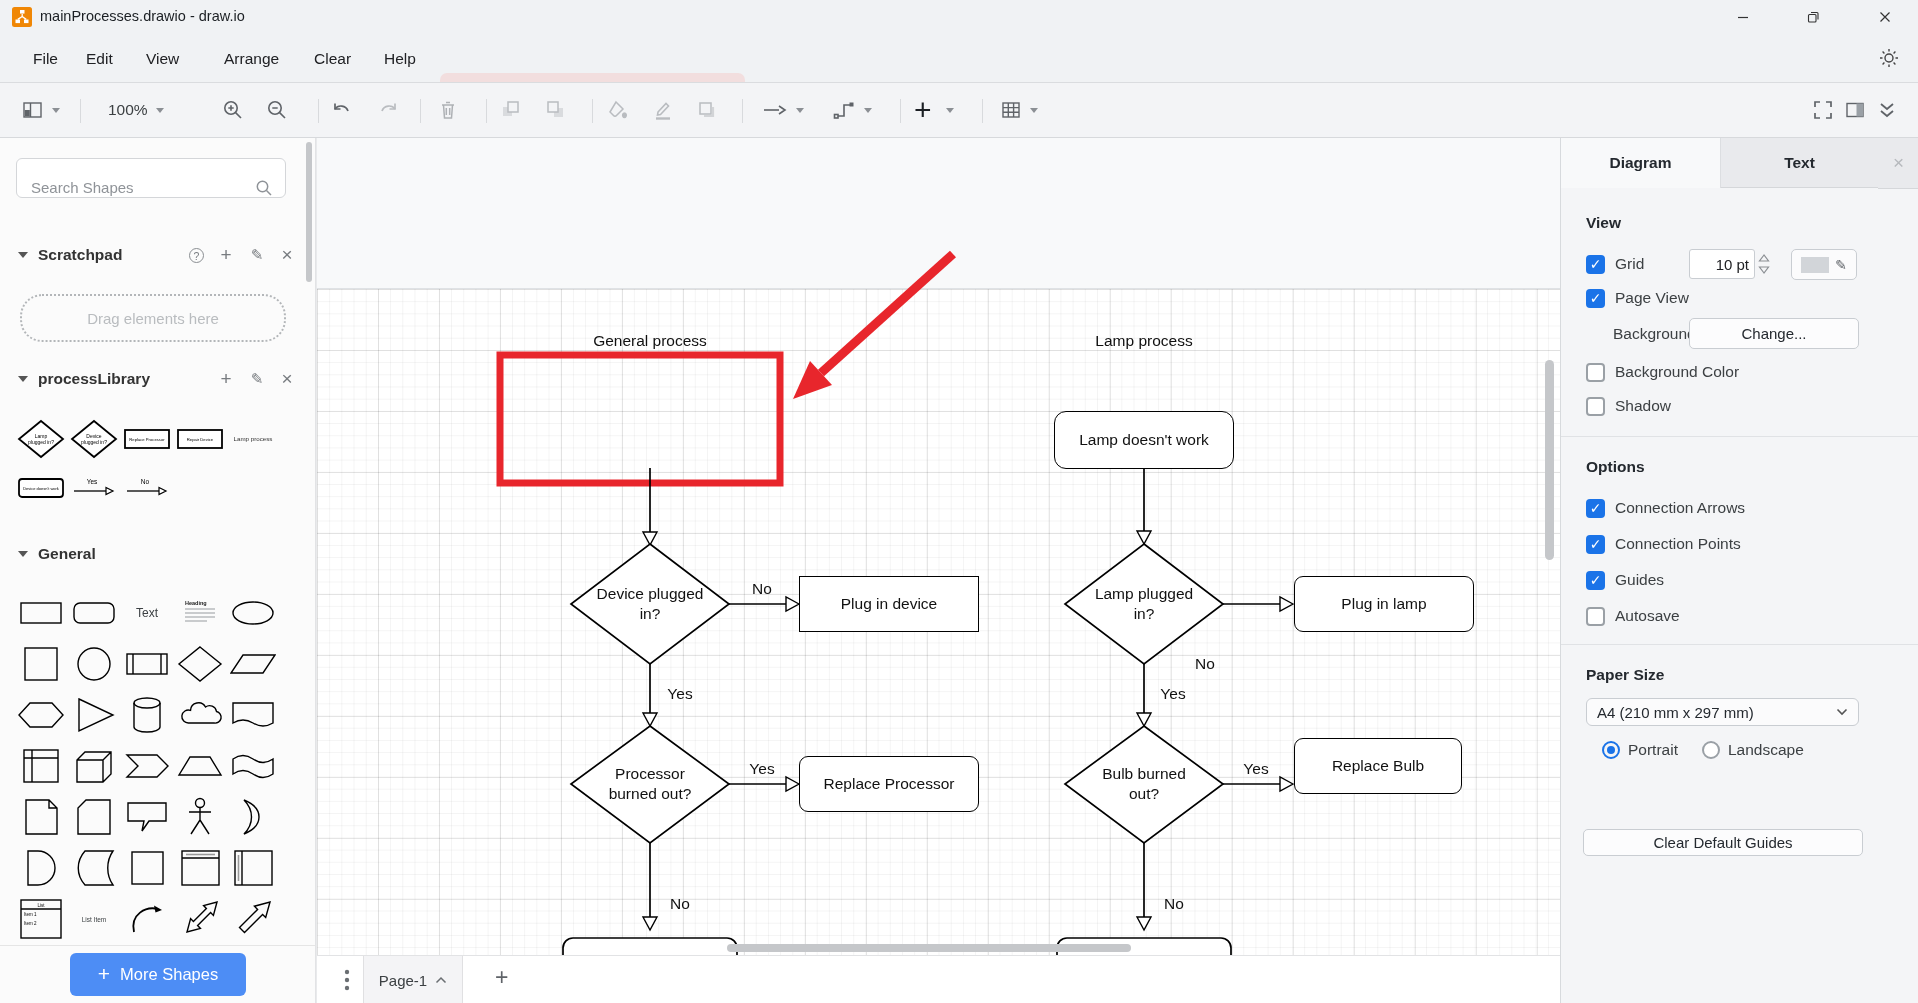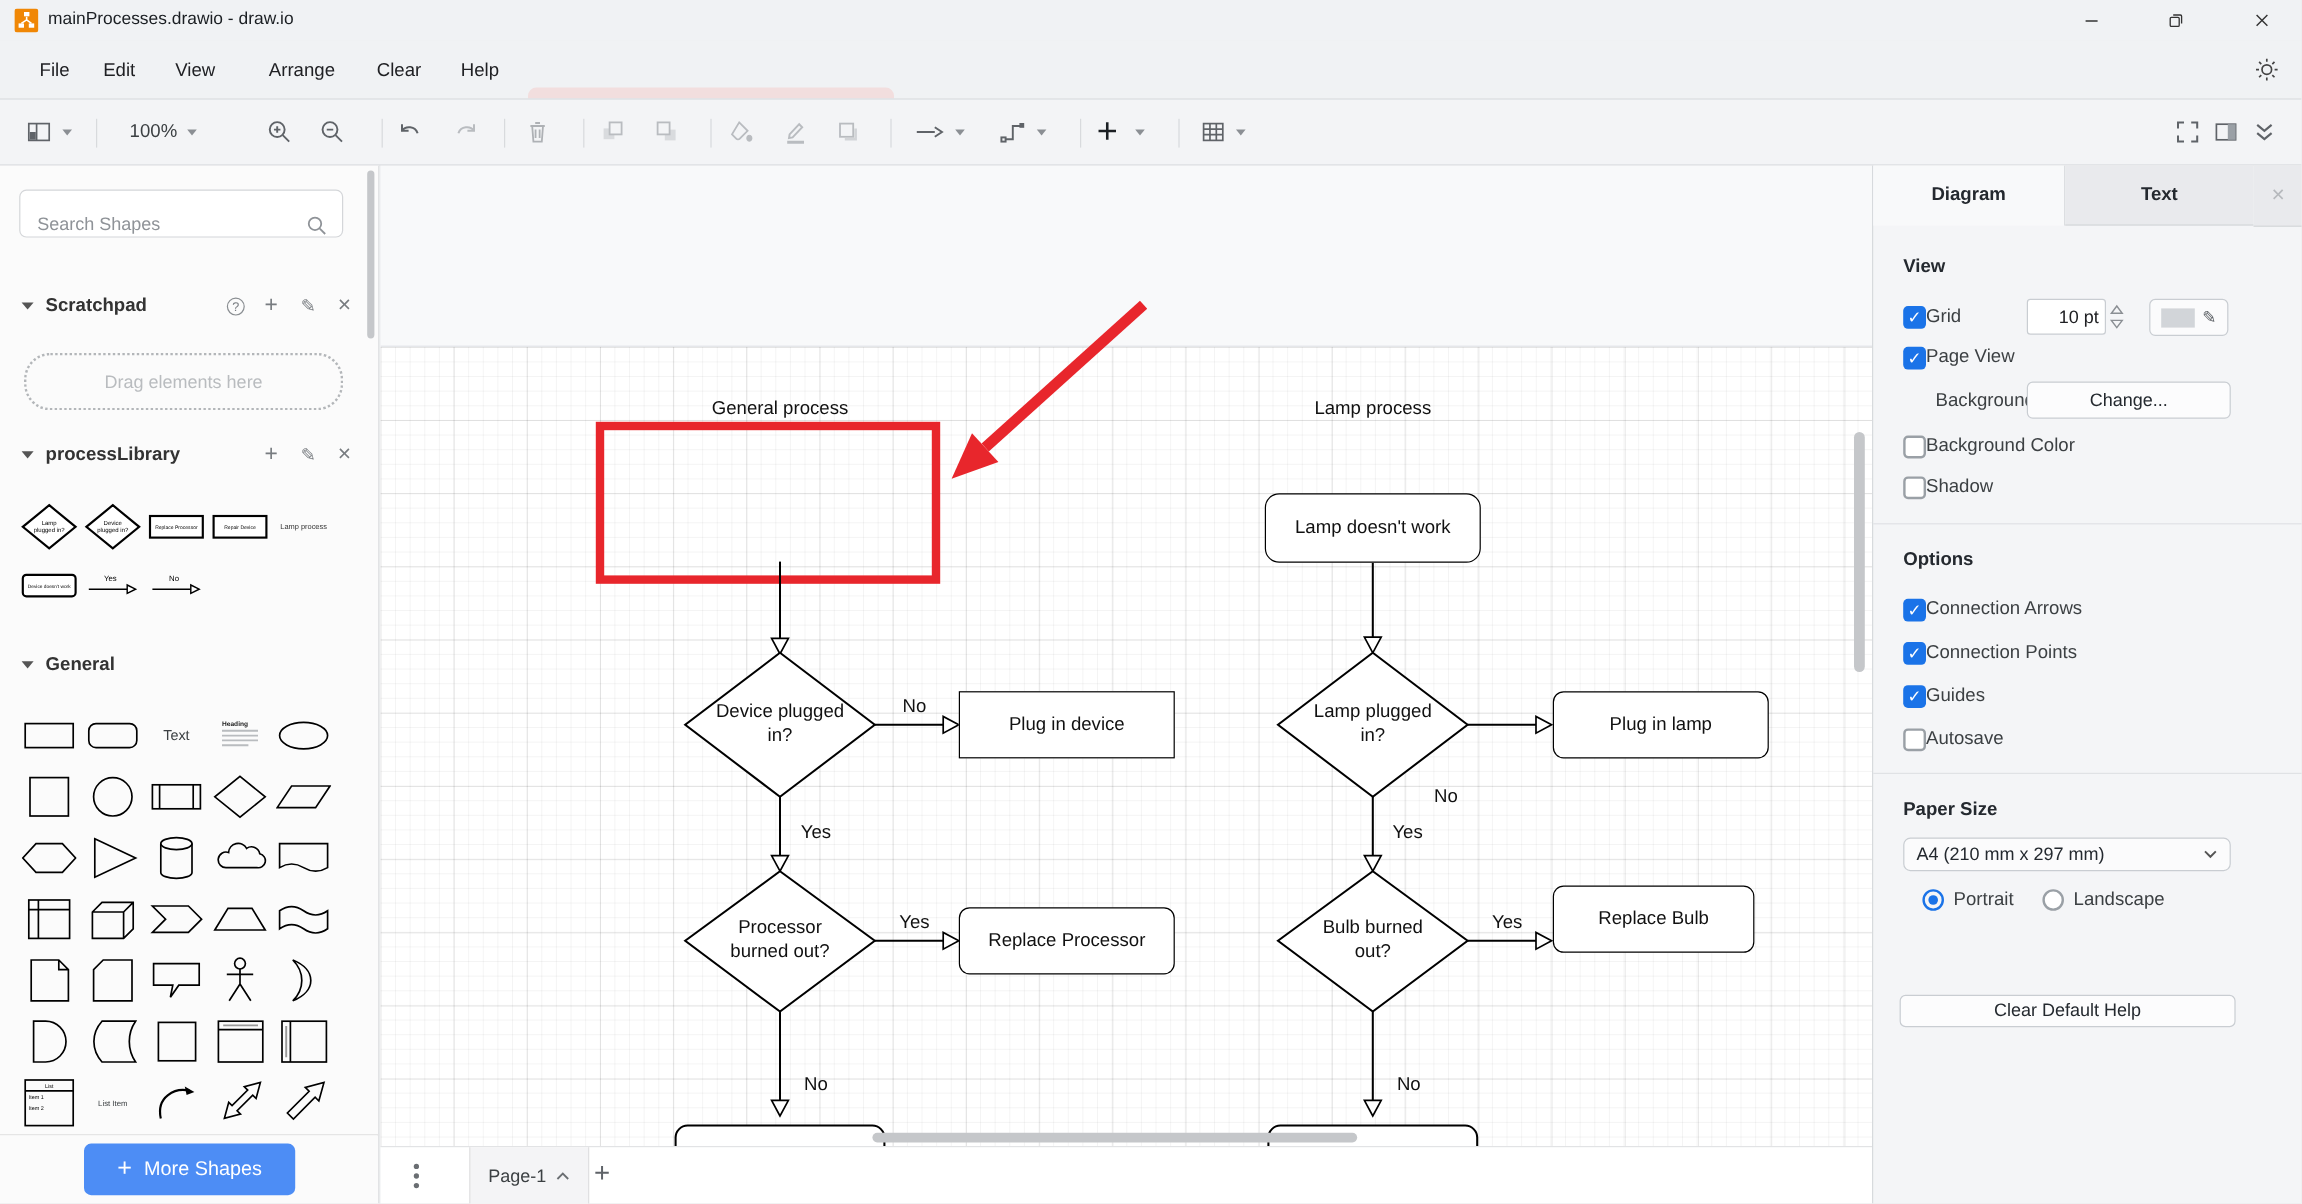--- a/index.html
+++ b/index.html
@@ -84,7 +84,7 @@
     align-items:center;justify-content:center;flex:none;}
   .cb.on{background:#1a73e8;color:#fff;font-size:14px;font-weight:700;}
   .cb.off{background:#fff;border:2px solid #9aa0a6;}
-  .cblab{font-size:15.5px;color:#3c4043;white-space:nowrap;}
+  .cblab{margin-left:10px;font-size:15.5px;color:#3c4043;white-space:nowrap;}
   .pdivider{left:0;width:358px;height:1px;background:#e0e2e5;}
   .pbtn{background:#fcfcfd;border:1px solid #c9cdd2;border-radius:5px;box-sizing:border-box;
     display:flex;align-items:center;justify-content:center;font-size:15px;color:#24292f;}

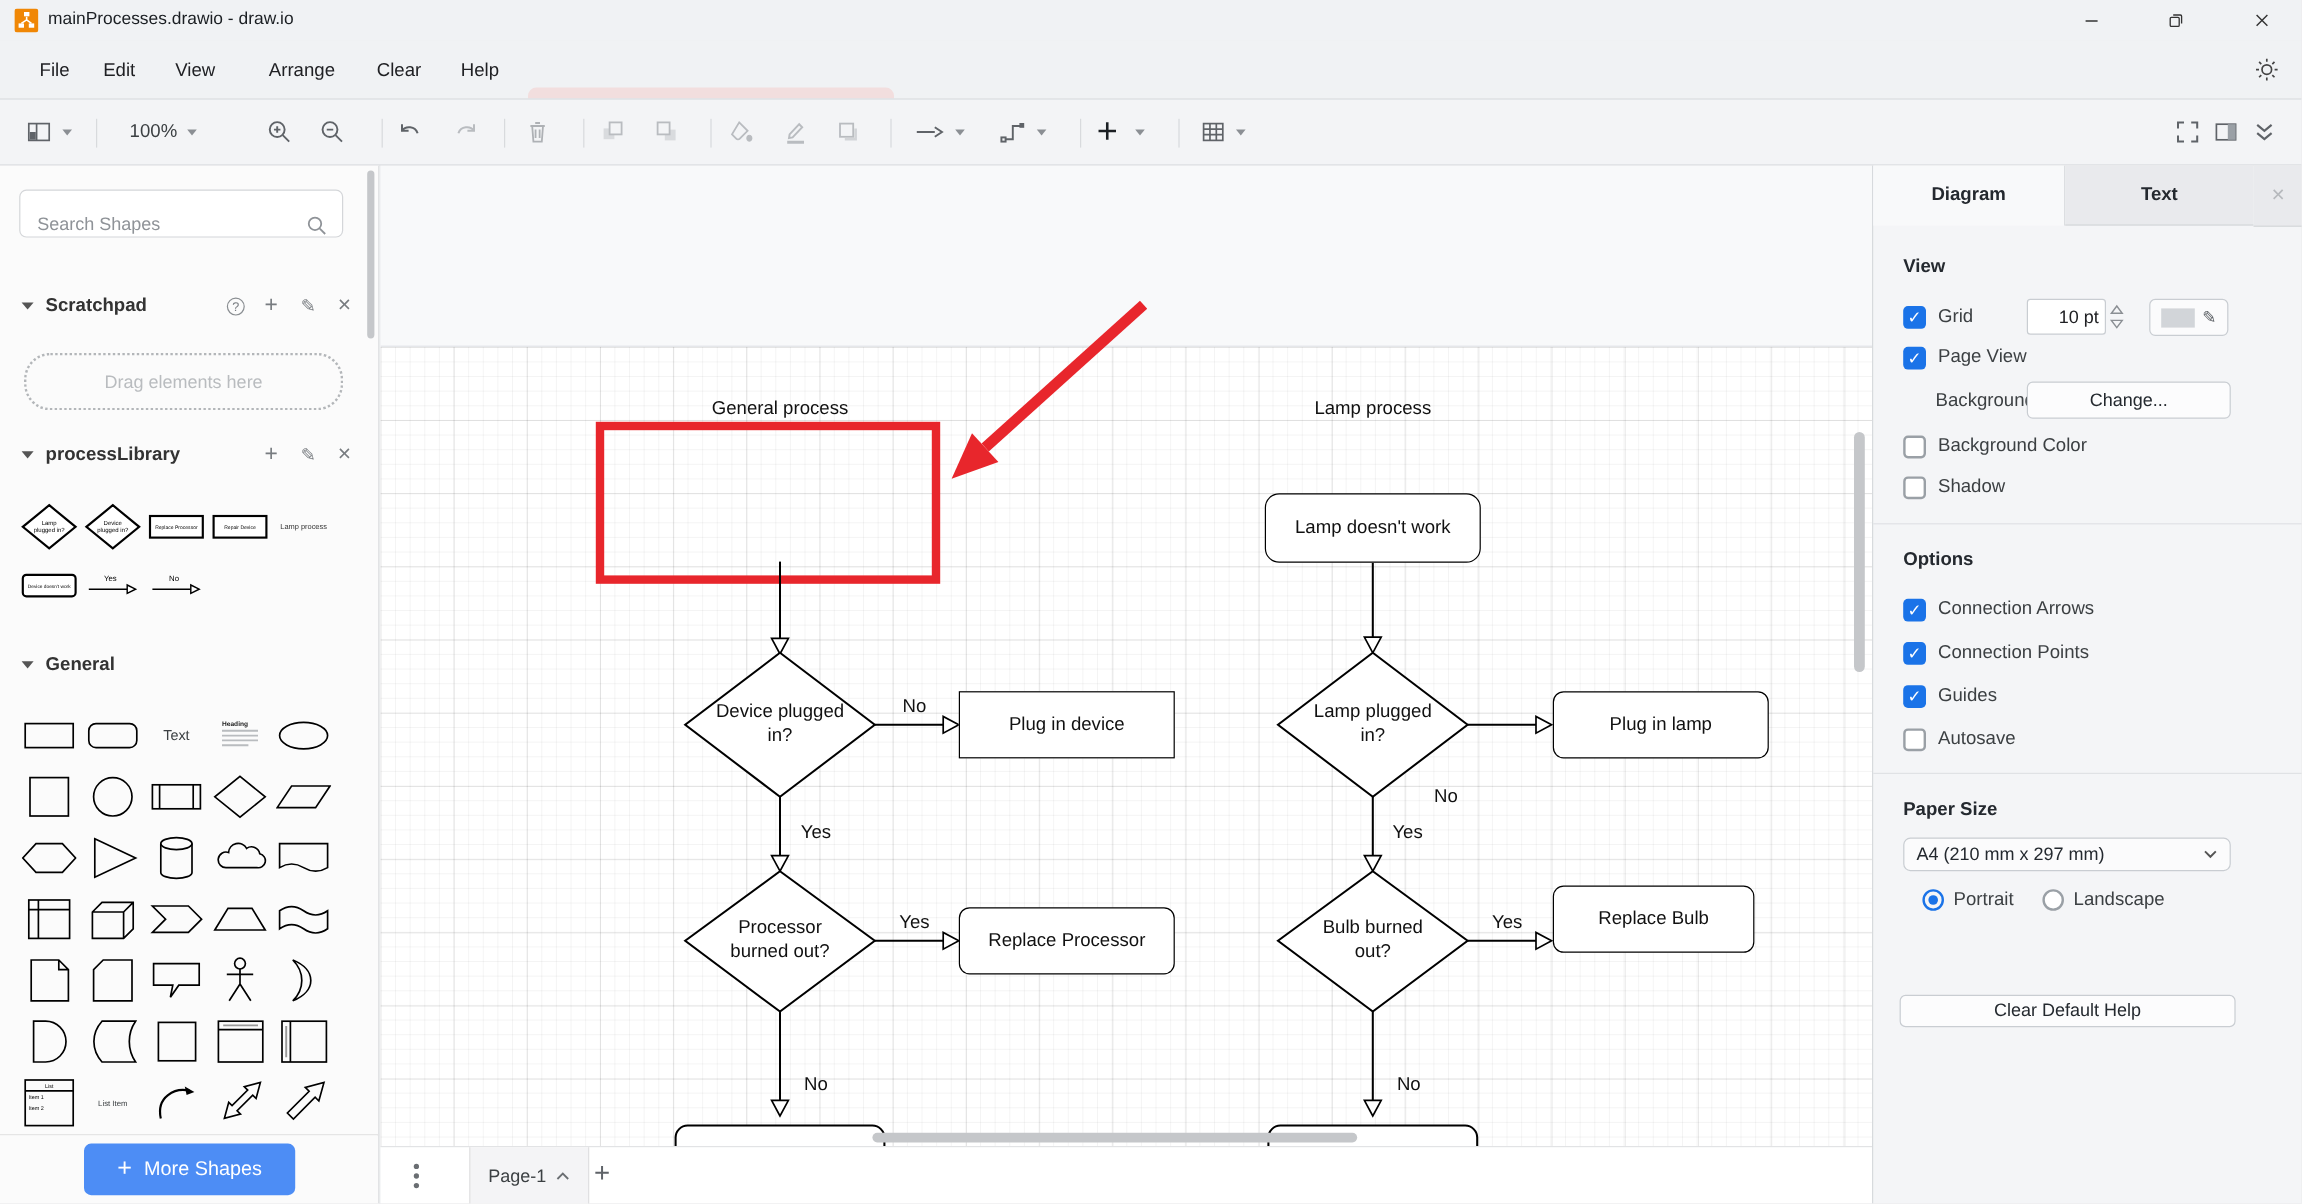--- a/index.html
+++ b/index.html
@@ -751,7 +751,7 @@
     <span class="rlab">Landscape</span>
   </div>
 
-  <div class="abs pbtn" style="left:22px;top:691px;width:280px;height:27px">Clear Default Help</div>
+  <div class="abs pbtn" style="left:22px;top:691px;width:280px;height:27px">Clear Default Guides</div>
 </div>
 
 </body></html>

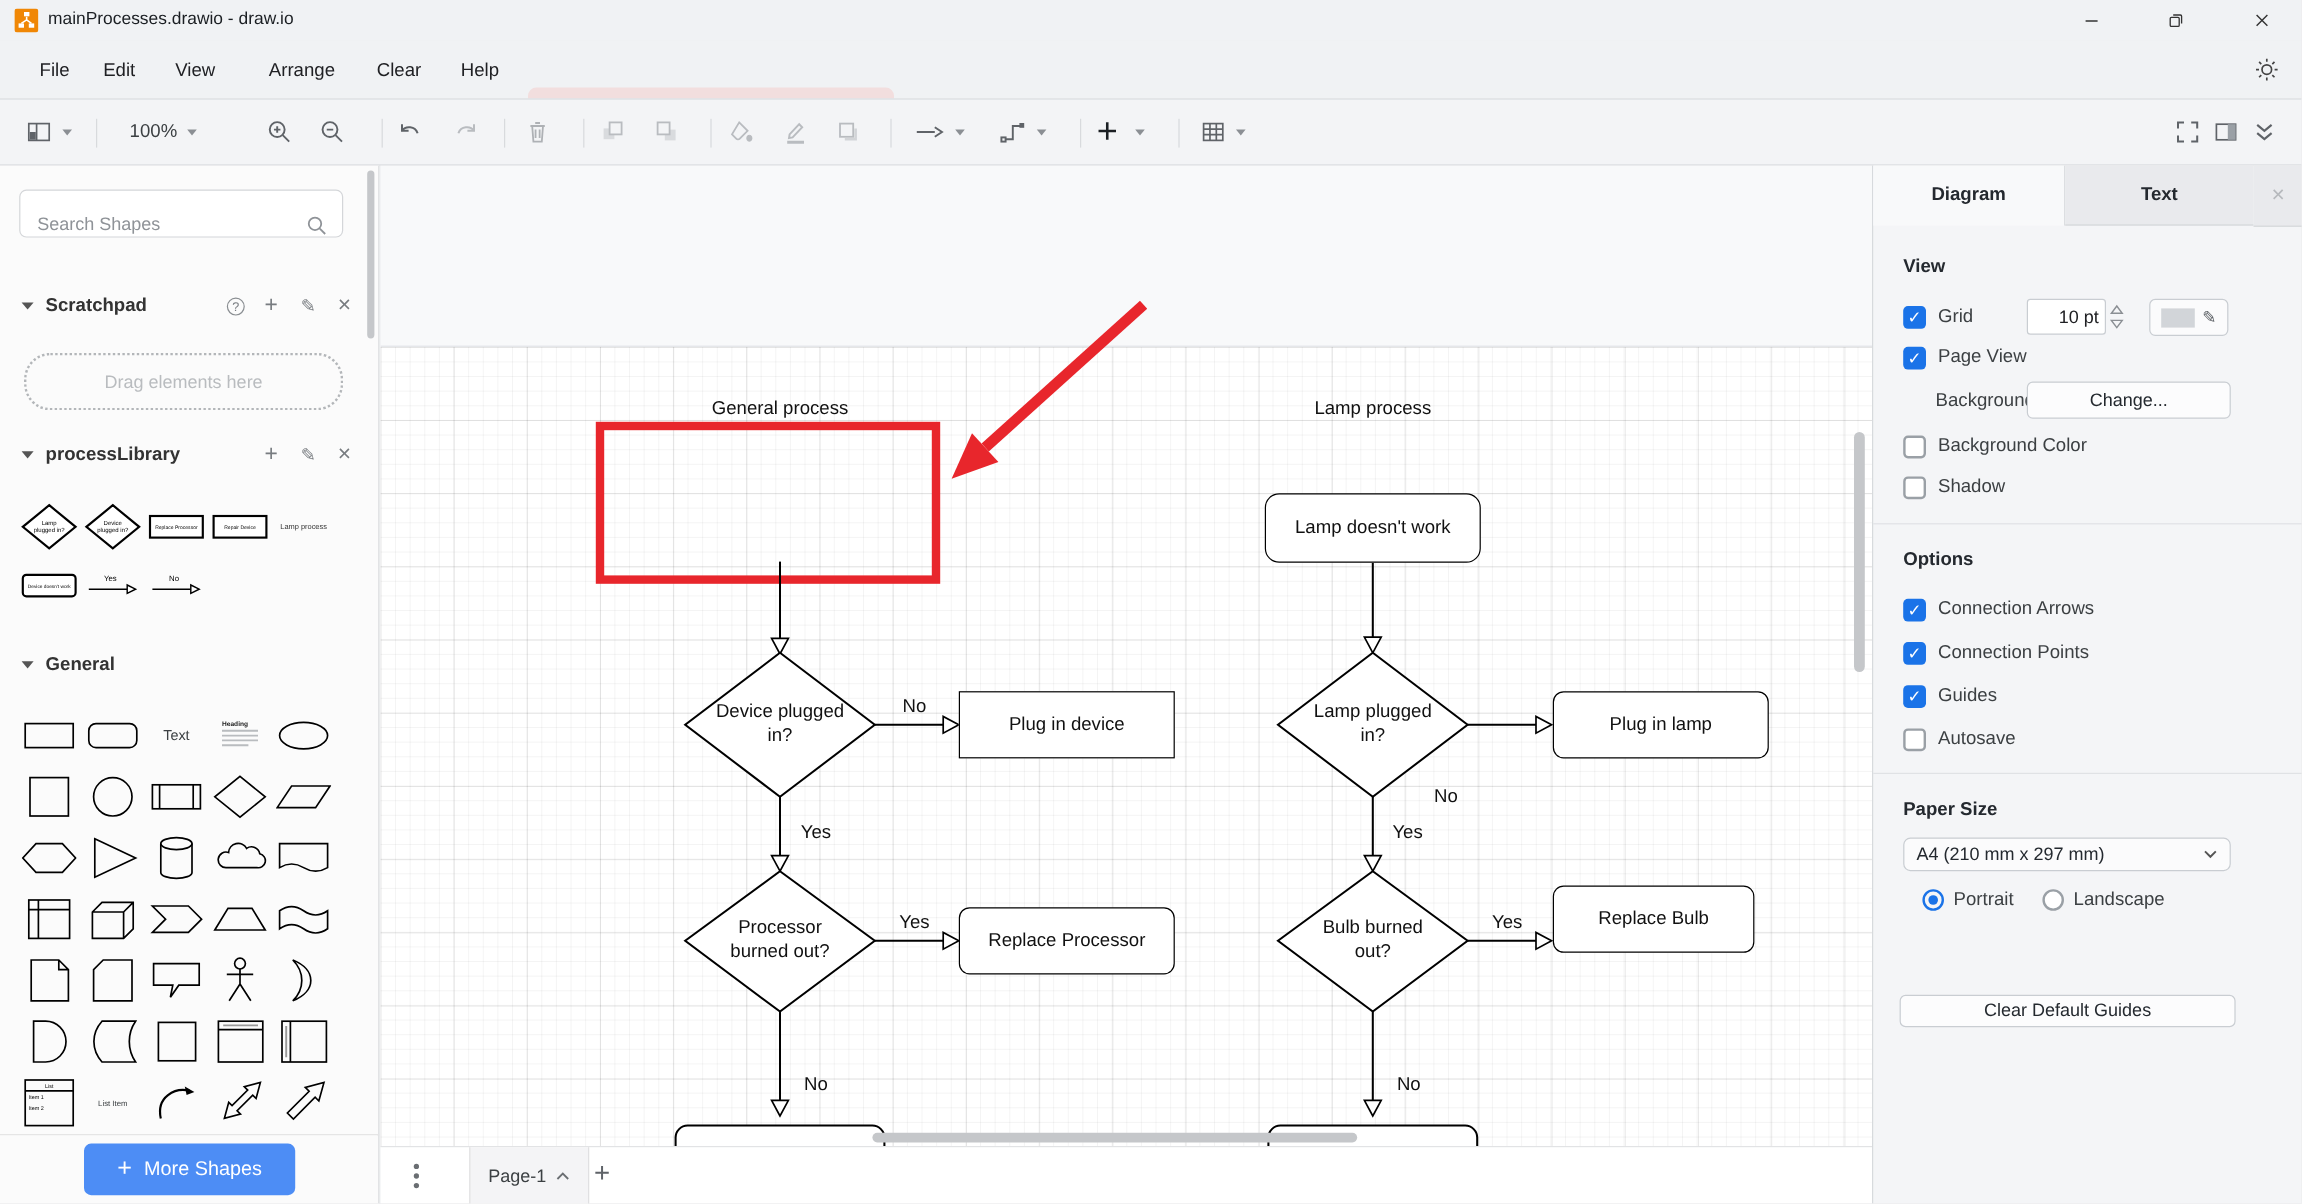--- a/index.html
+++ b/index.html
@@ -67,7 +67,7 @@
   .sbar{background:#c5c7ca;border-radius:5px;z-index:5;}
   
   #footer{left:317px;top:955px;width:1243px;height:48px;background:#ffffff;border-top:1px solid #e2e3e5;box-sizing:border-box;}
-  #page-tab{left:74px;top:0;width:100px;height:48px;background:#f4f4f6;border-left:1px solid #e0e0e2;
+  #page-tab{left:46px;top:0;width:100px;height:48px;background:#f4f4f6;border-left:1px solid #e0e0e2;
     border-right:1px solid #e0e0e2;display:flex;align-items:center;justify-content:center;gap:8px;
     font-size:15px;color:#3c4043;box-sizing:border-box;}
   

